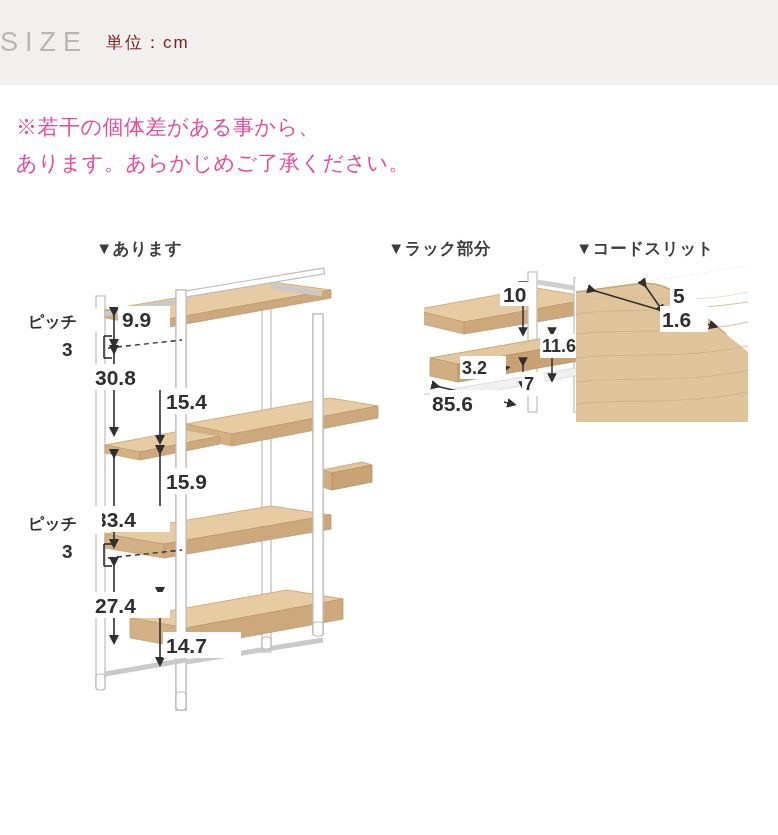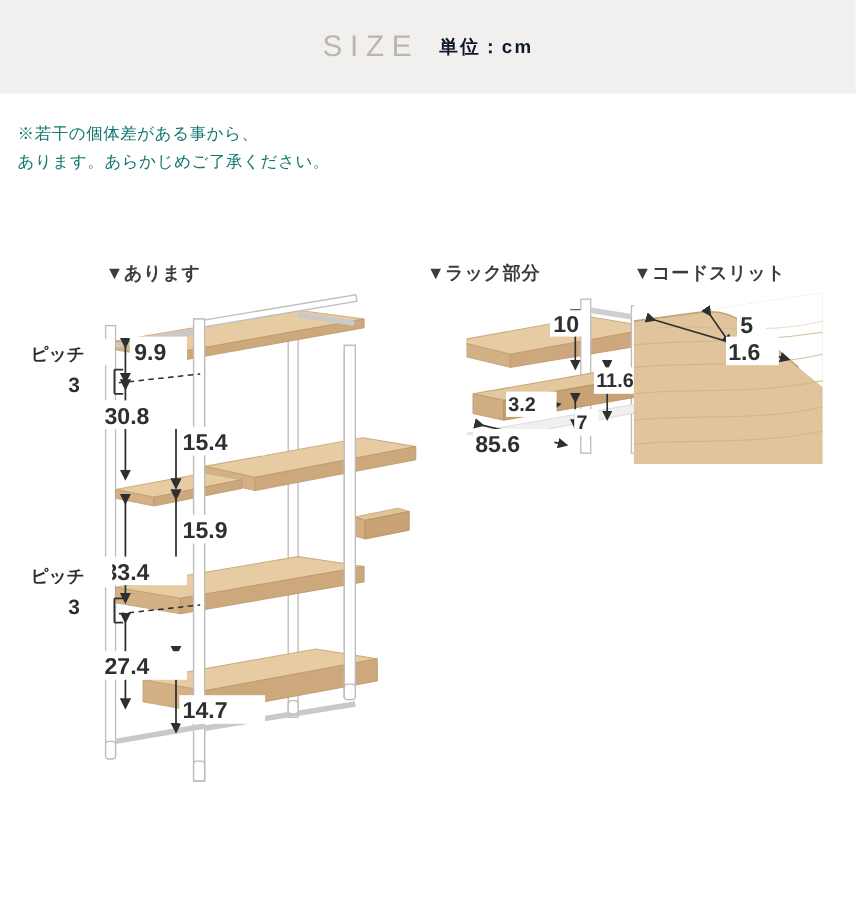--- a/index.html
+++ b/index.html
@@ -23,7 +23,6 @@
     background: #f2f0ee;
     display: flex;
     align-items: center;
-    justify-content: center;
     gap: 18px;
   }
   .size-title {

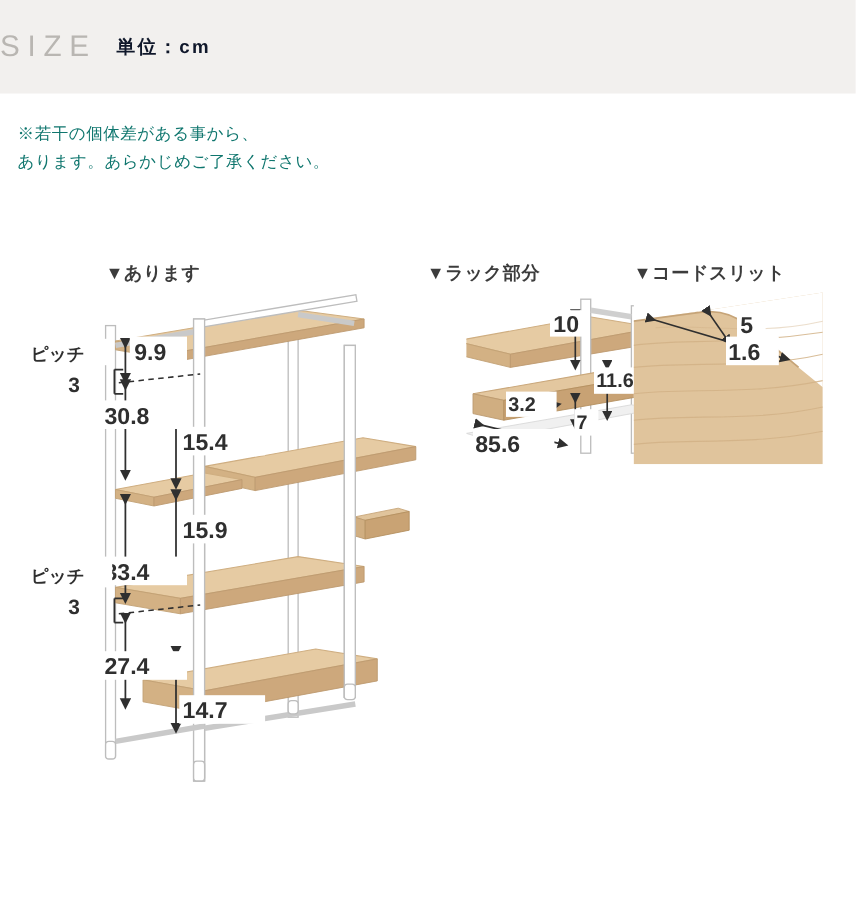--- a/index.html
+++ b/index.html
@@ -34,8 +34,7 @@
   .size-unit {
     font-size: 17px;
     letter-spacing: 2px;
-    color: #0f172a;
-    font-weight: bold;
+    color: #7f1d1d;
   }
 
   

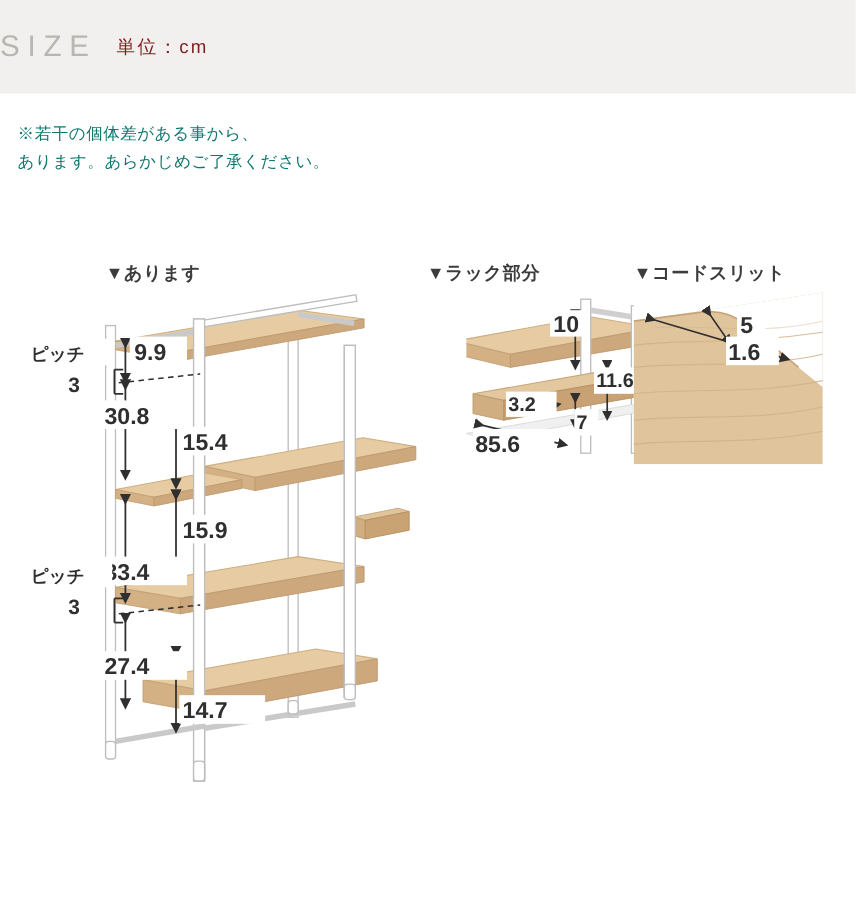--- a/index.html
+++ b/index.html
@@ -40,9 +40,9 @@
   
   .note {
     margin: 24px 0 0 16px;
-    font-size: 15px;
+    font-size: 21px;
     line-height: 1.72;
-    color: #0f766e;
+    color: #ec4899;
     letter-spacing: 0.5px;
   }
 

